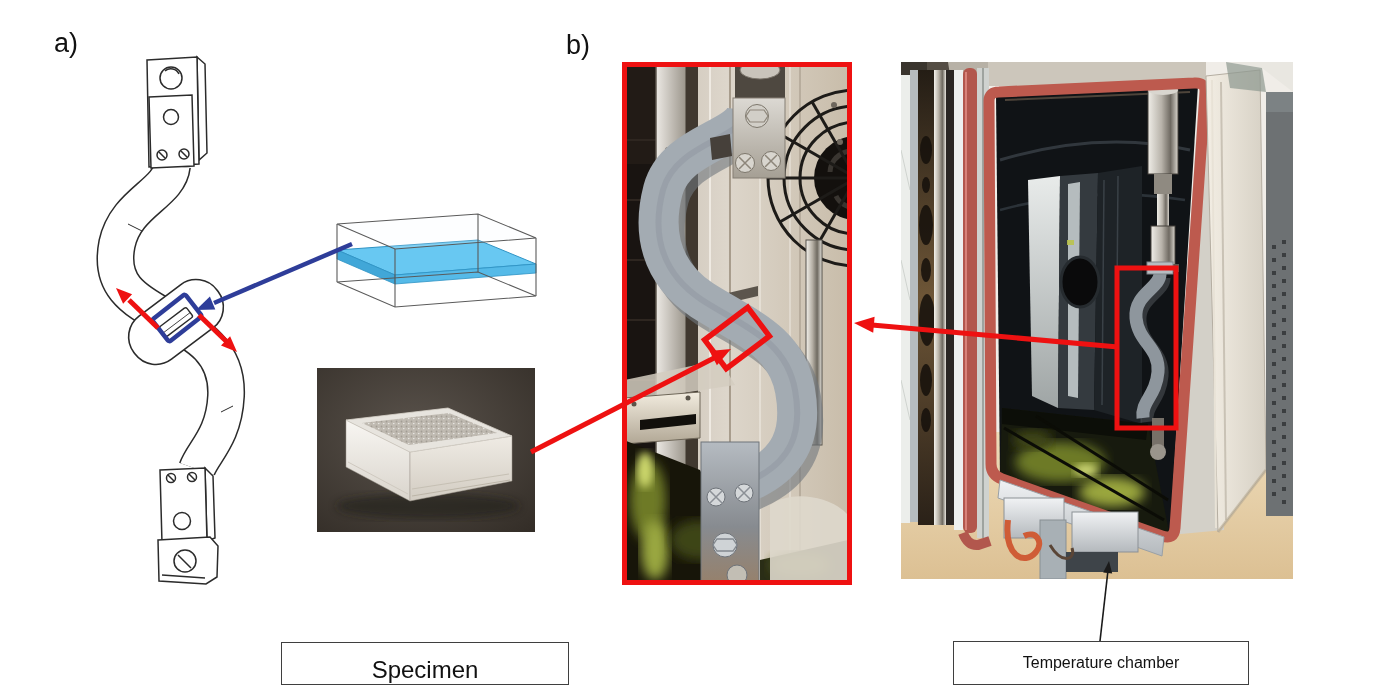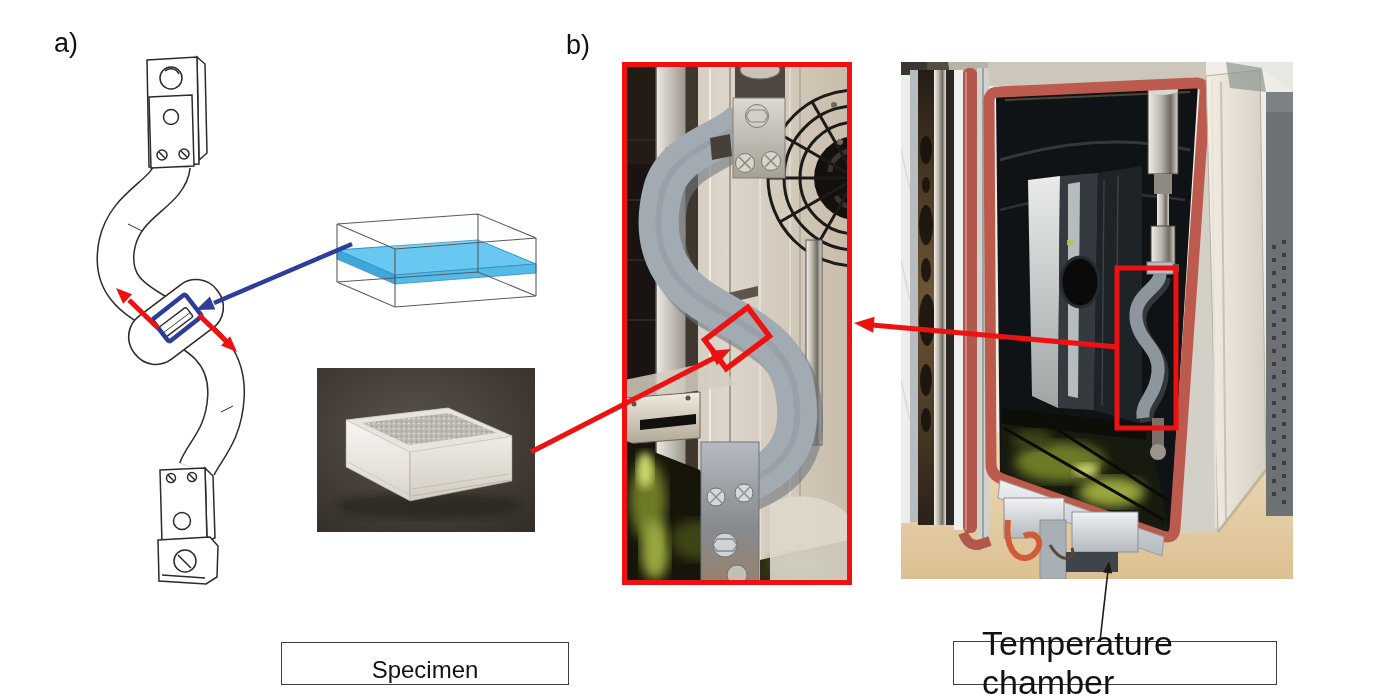--- a/index.html
+++ b/index.html
@@ -10,7 +10,7 @@
   .caption-box{position:absolute;display:flex;align-items:center;justify-content:center;
                background:#ffffff;border:1.6px solid #3f3f3f;color:#111;z-index:3;}
   #specimen-box{left:281px;top:642px;width:286px;height:41px;font-size:24px;align-items:flex-end;}
-  #chamber-box{left:953px;top:641px;width:294px;height:42px;font-size:34px;padding-left:28px;}
+  #chamber-box{left:953px;top:641px;width:294px;height:42px;font-size:16px;}
   #label-a{left:54px;top:28px;}
   #label-b{left:566px;top:30px;}
   .red-stroke{stroke:var(--annotation-red);}

